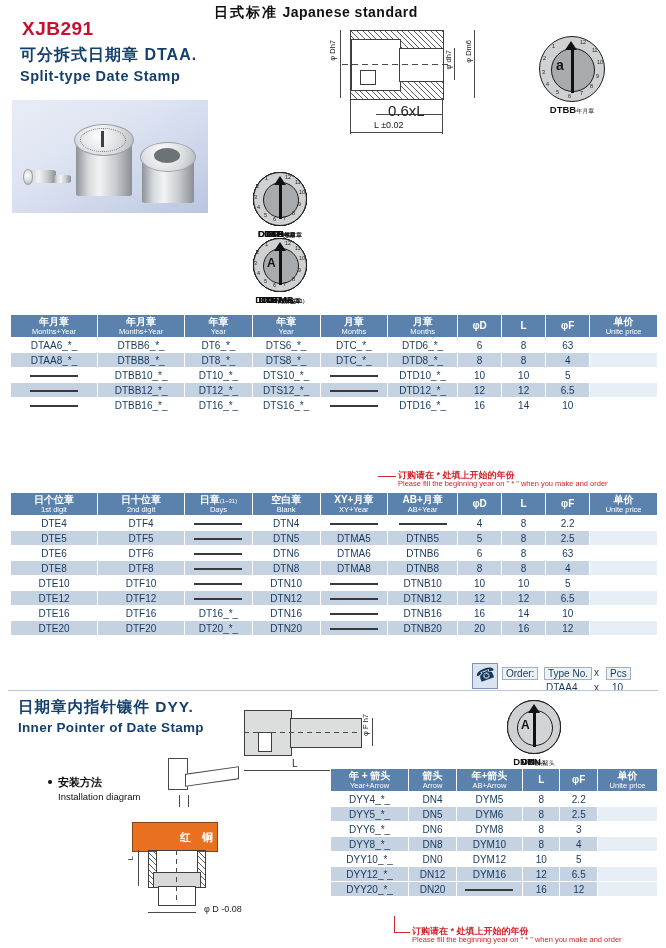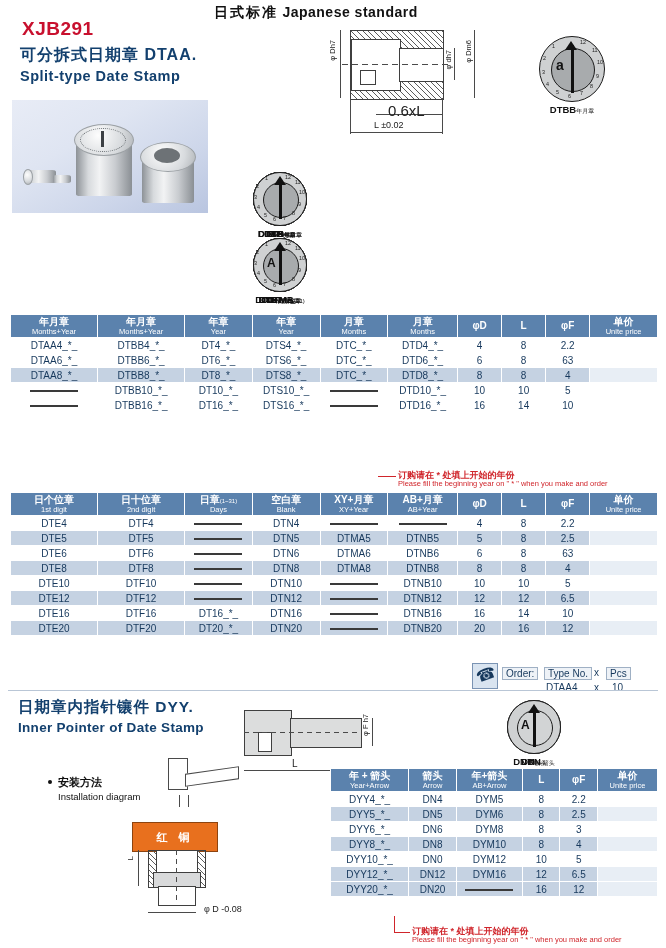--- a/index.html
+++ b/index.html
@@ -408,18 +408,6 @@
     </thead>
   <tbody>
       <tr class="odd">
-        <td>DTAA4_*_</td>
-        <td>DTBB4_*_</td>
-        <td>DT4_*_</td>
-        <td>DTS4_*_</td>
-        <td>DTC_*_</td>
-        <td>DTD4_*_</td>
-        <td>4</td>
-        <td>8</td>
-        <td>2.2</td>
-        <td class="price"></td>
-      </tr>
-      <tr class="odd">
         <td>DTAA6_*_</td>
         <td>DTBB6_*_</td>
         <td>DT6_*_</td>

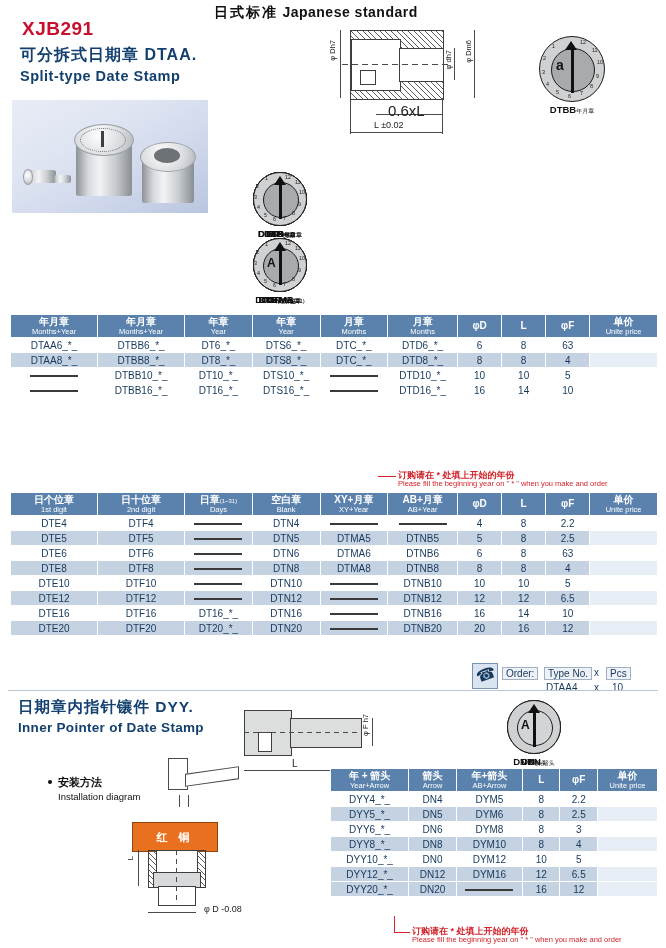--- a/index.html
+++ b/index.html
@@ -443,6 +443,18 @@
         <td>5</td>
         <td class="price"></td>
       </tr>
+      <tr class="even">
+        <td class=" blank"><span></span></td>
+        <td>DTBB12_*_</td>
+        <td>DT12_*_</td>
+        <td>DTS12_*_</td>
+        <td class=" blank"><span></span></td>
+        <td>DTD12_*_</td>
+        <td>12</td>
+        <td>12</td>
+        <td>6.5</td>
+        <td class="price"></td>
+      </tr>
       <tr class="odd">
         <td class=" blank"><span></span></td>
         <td>DTBB16_*_</td>

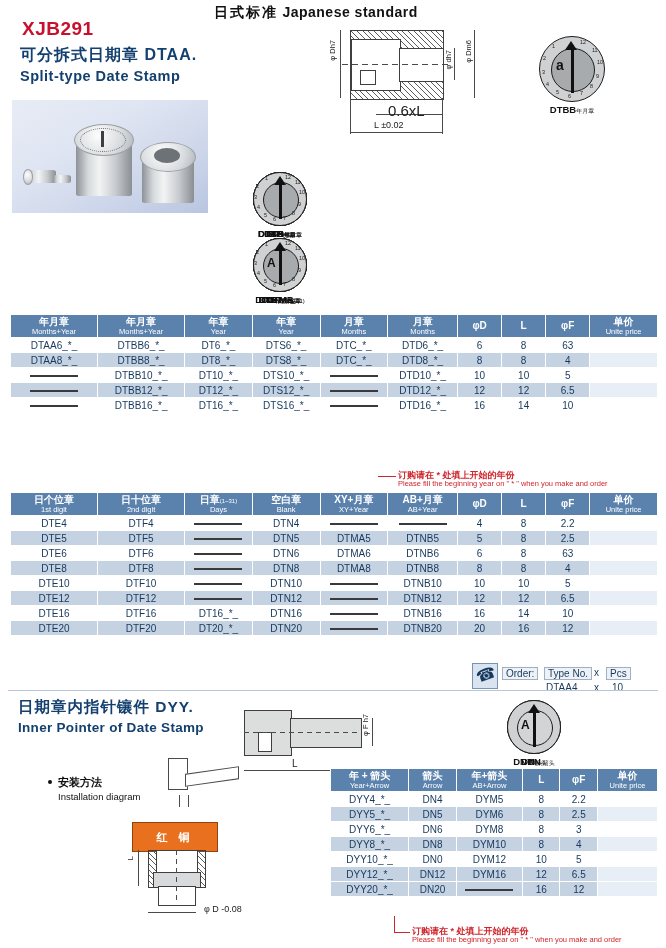--- a/index.html
+++ b/index.html
@@ -96,7 +96,7 @@
   #inst-en{left:58px;top:791px;font-size:9.5px;color:#111;}
   #inst-dot{left:48px;top:780px;width:4px;height:4px;border-radius:50%;background:#111;}
   #copper{left:132px;top:822px;width:84px;height:28px;background:#e8701e;border:1px solid #8c4410;}
-  #copper span{display:block;text-align:center;line-height:28px;font-size:11px;font-weight:bold;color:#ffffff;letter-spacing:4px;}
+  #copper span{display:block;text-align:right;line-height:28px;font-size:11px;font-weight:bold;color:#ffffff;letter-spacing:4px;}
   .hammer{position:absolute;background:#ffffff;border:1.4px solid #4a4a4a;}
   .arrow-down{position:absolute;width:0;height:0;border-left:9px solid transparent;
     border-right:9px solid transparent;border-top:11px solid #ffffff;}

